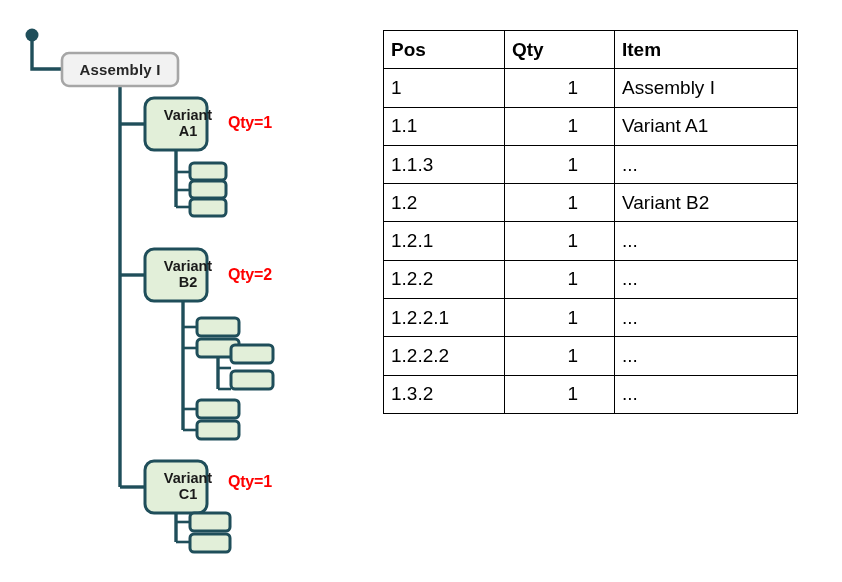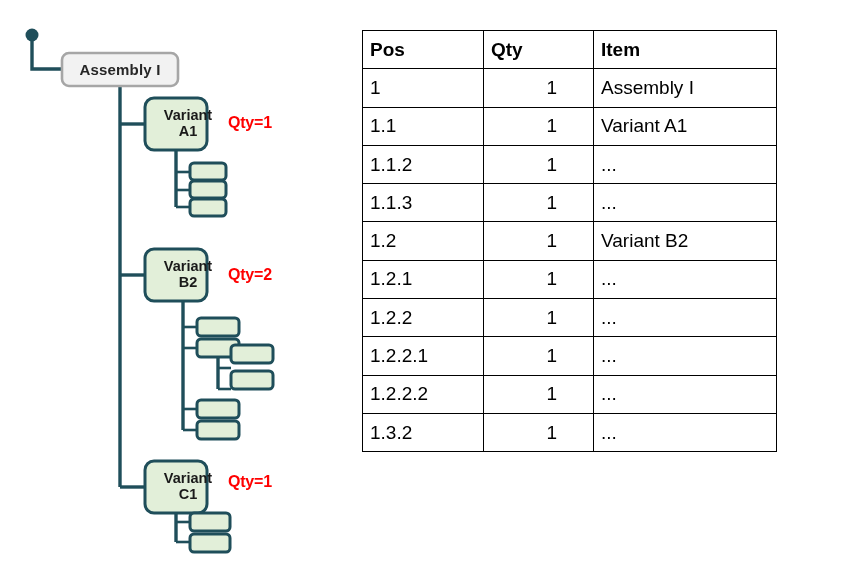--- a/index.html
+++ b/index.html
@@ -65,7 +65,7 @@
   
   #bom-table {
     position: absolute;
-    left: 362px;
+    left: 383px;
     top: 30px;
     width: 414px;
     border-collapse: collapse;

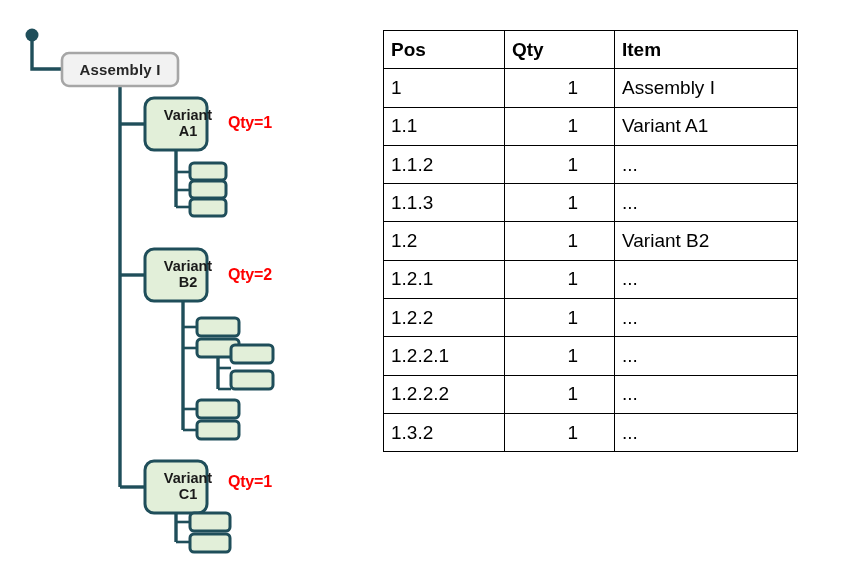--- a/index.html
+++ b/index.html
@@ -199,11 +199,6 @@
         <td class="col-item">Variant A1</td>
       </tr>
       <tr>
-        <td class="col-pos">1.1.2</td>
-        <td class="col-qty">1</td>
-        <td class="col-item">...</td>
-      </tr>
-      <tr>
         <td class="col-pos">1.1.3</td>
         <td class="col-qty">1</td>
         <td class="col-item">...</td>

